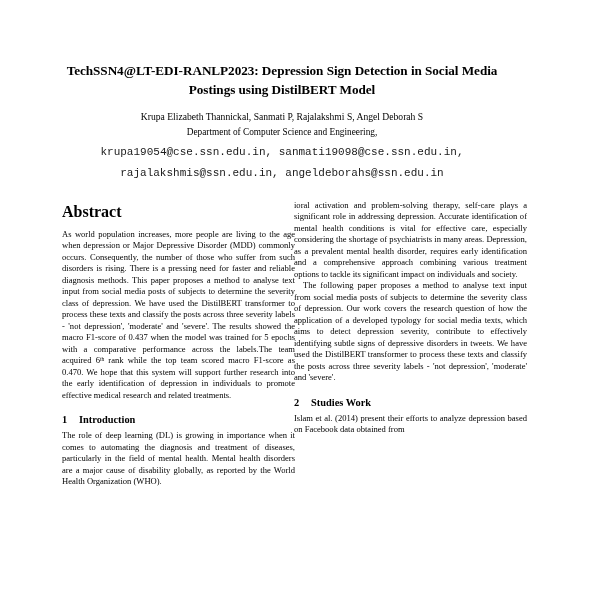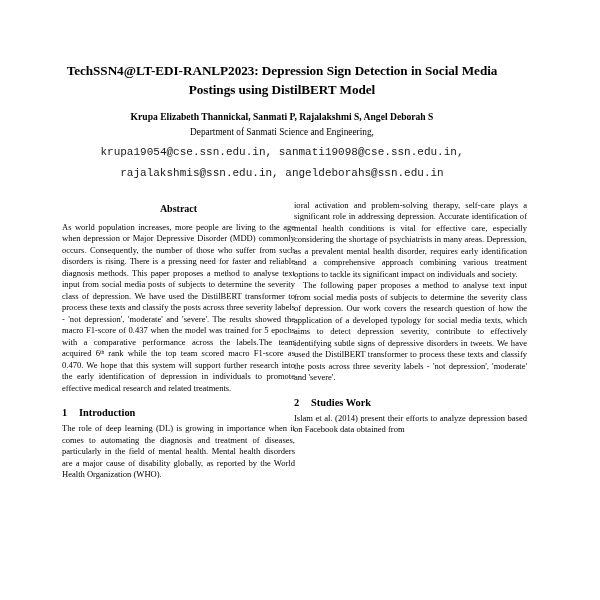--- a/index.html
+++ b/index.html
@@ -38,7 +38,7 @@
   .authors {
     margin-top: 12px;
     font-size: 9.6px;
-    font-weight: bold;
+    font-weight: normal;
     text-align: center;
     line-height: 1.35;
   }

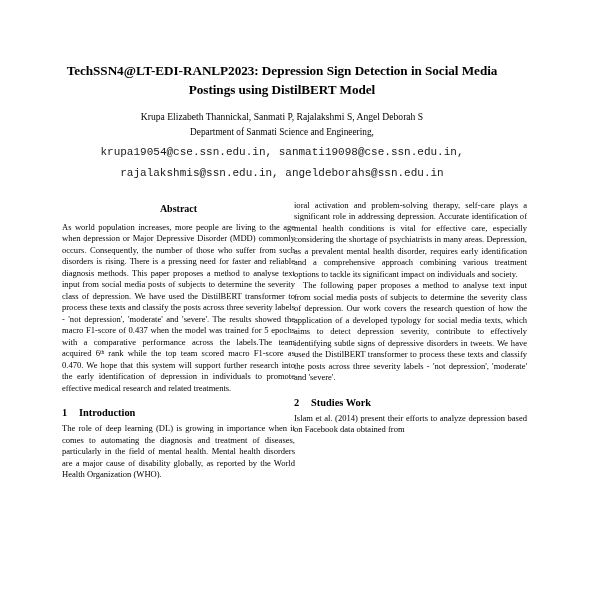--- a/index.html
+++ b/index.html
@@ -120,7 +120,7 @@
   <div class="title-block">
     <h1 class="paper-title">TechSSN4@LT-EDI-RANLP2023: Depression Sign Detection in Social Media Postings using DistilBERT Model</h1>
     <div class="authors">Krupa Elizabeth Thannickal, Sanmati P, Rajalakshmi S, Angel Deborah S</div>
-    <div class="affil">Department of Sanmati Science and Engineering,</div>
+    <div class="affil">Department of Computer Science and Engineering,</div>
     <div class="emails">krupa19054@cse.ssn.edu.in, sanmati19098@cse.ssn.edu.in,</div>
     <div class="emails">rajalakshmis@ssn.edu.in, angeldeborahs@ssn.edu.in</div>
   </div>

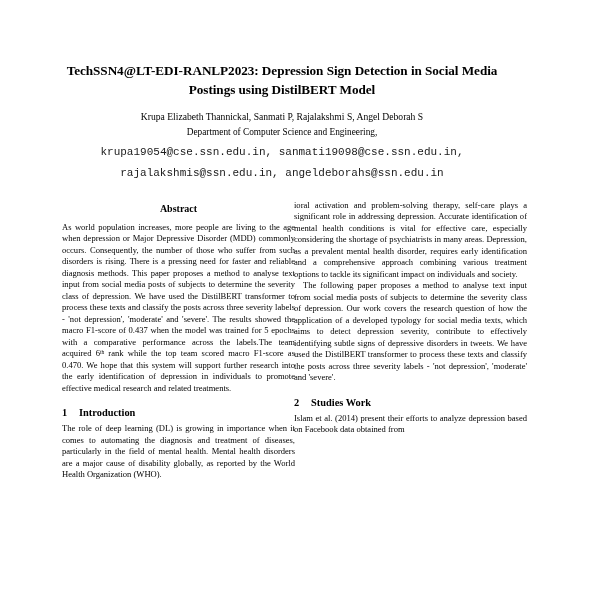--- a/index.html
+++ b/index.html
@@ -77,9 +77,8 @@
   .col-right { left: 294px; }
 
   .abstract-head {
-    font-size: 10px;
+    font-size: 16px;
     font-weight: bold;
-    text-align: center;
     margin: 3px 0 8px 0;
   }
   .section-head {

